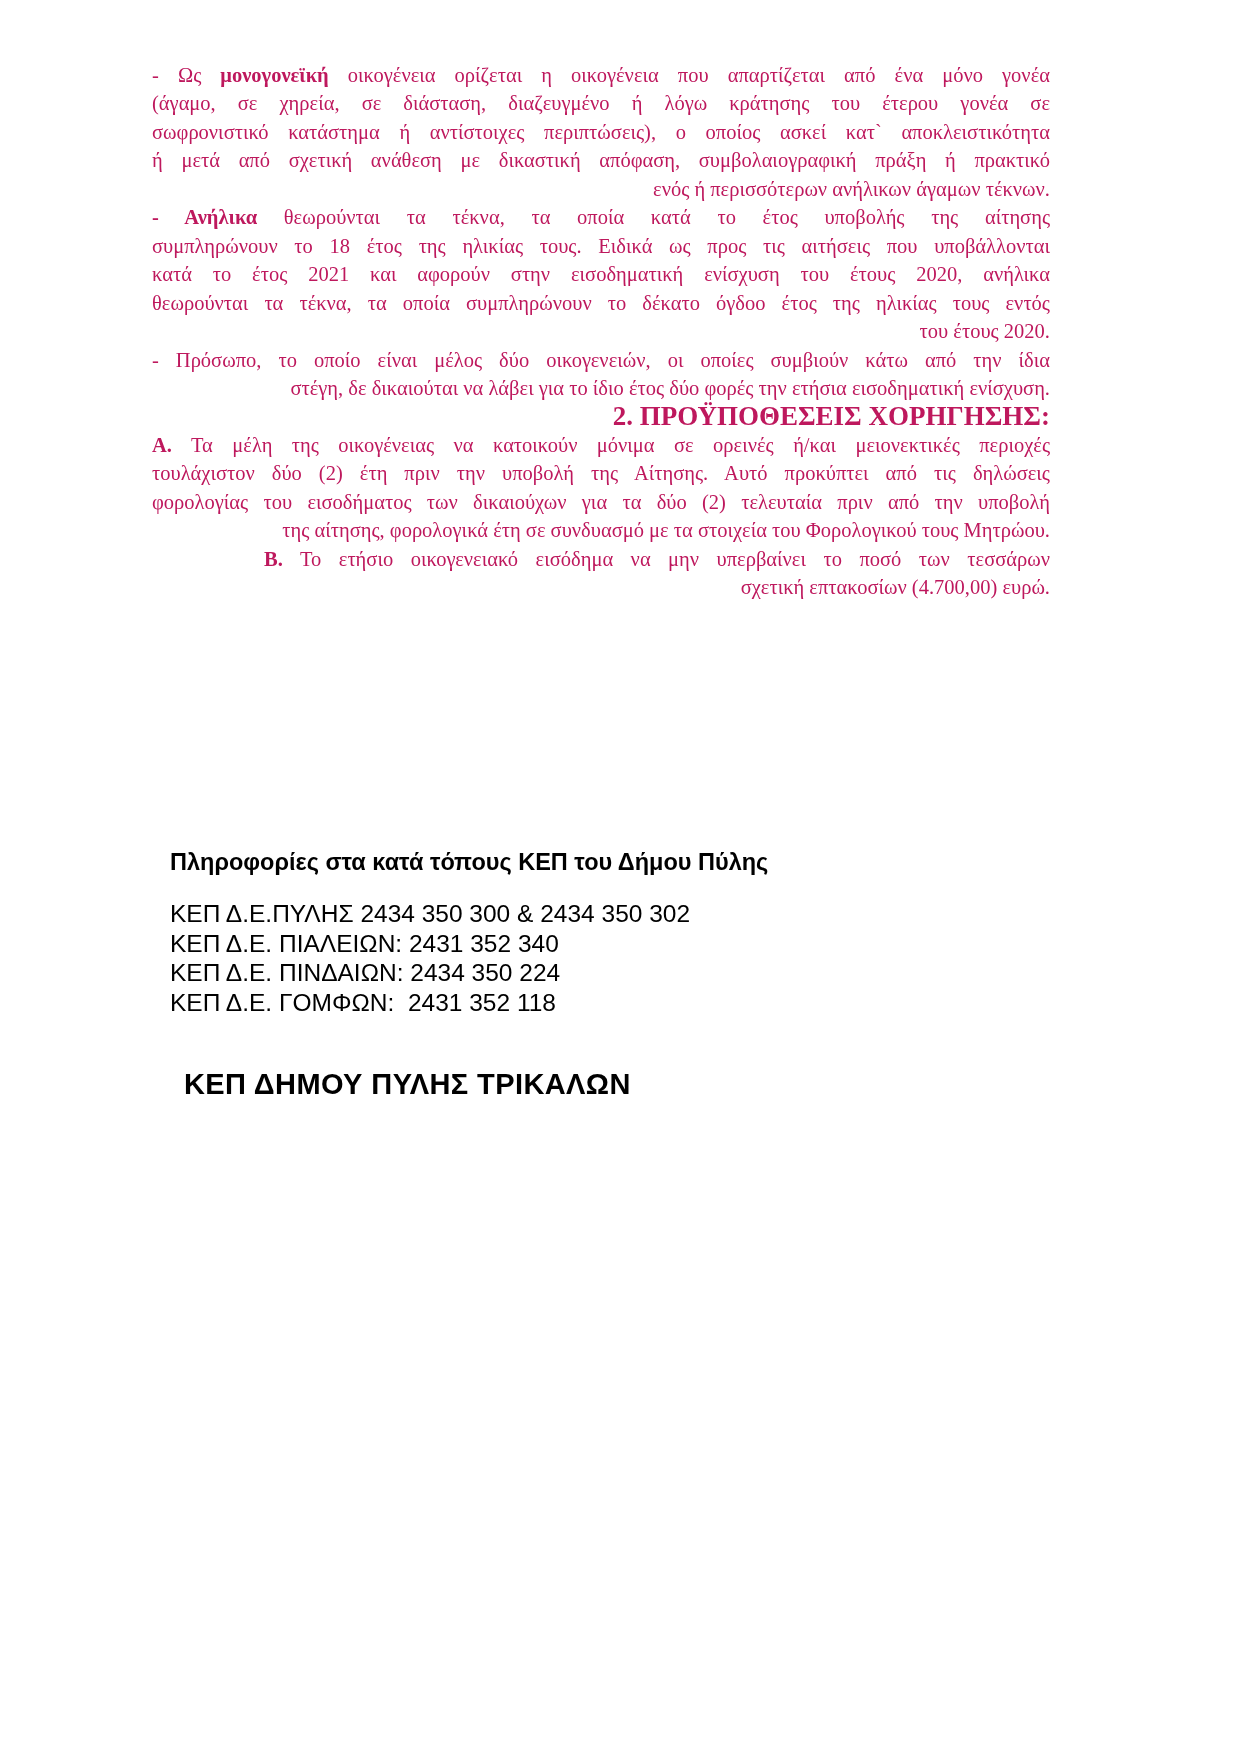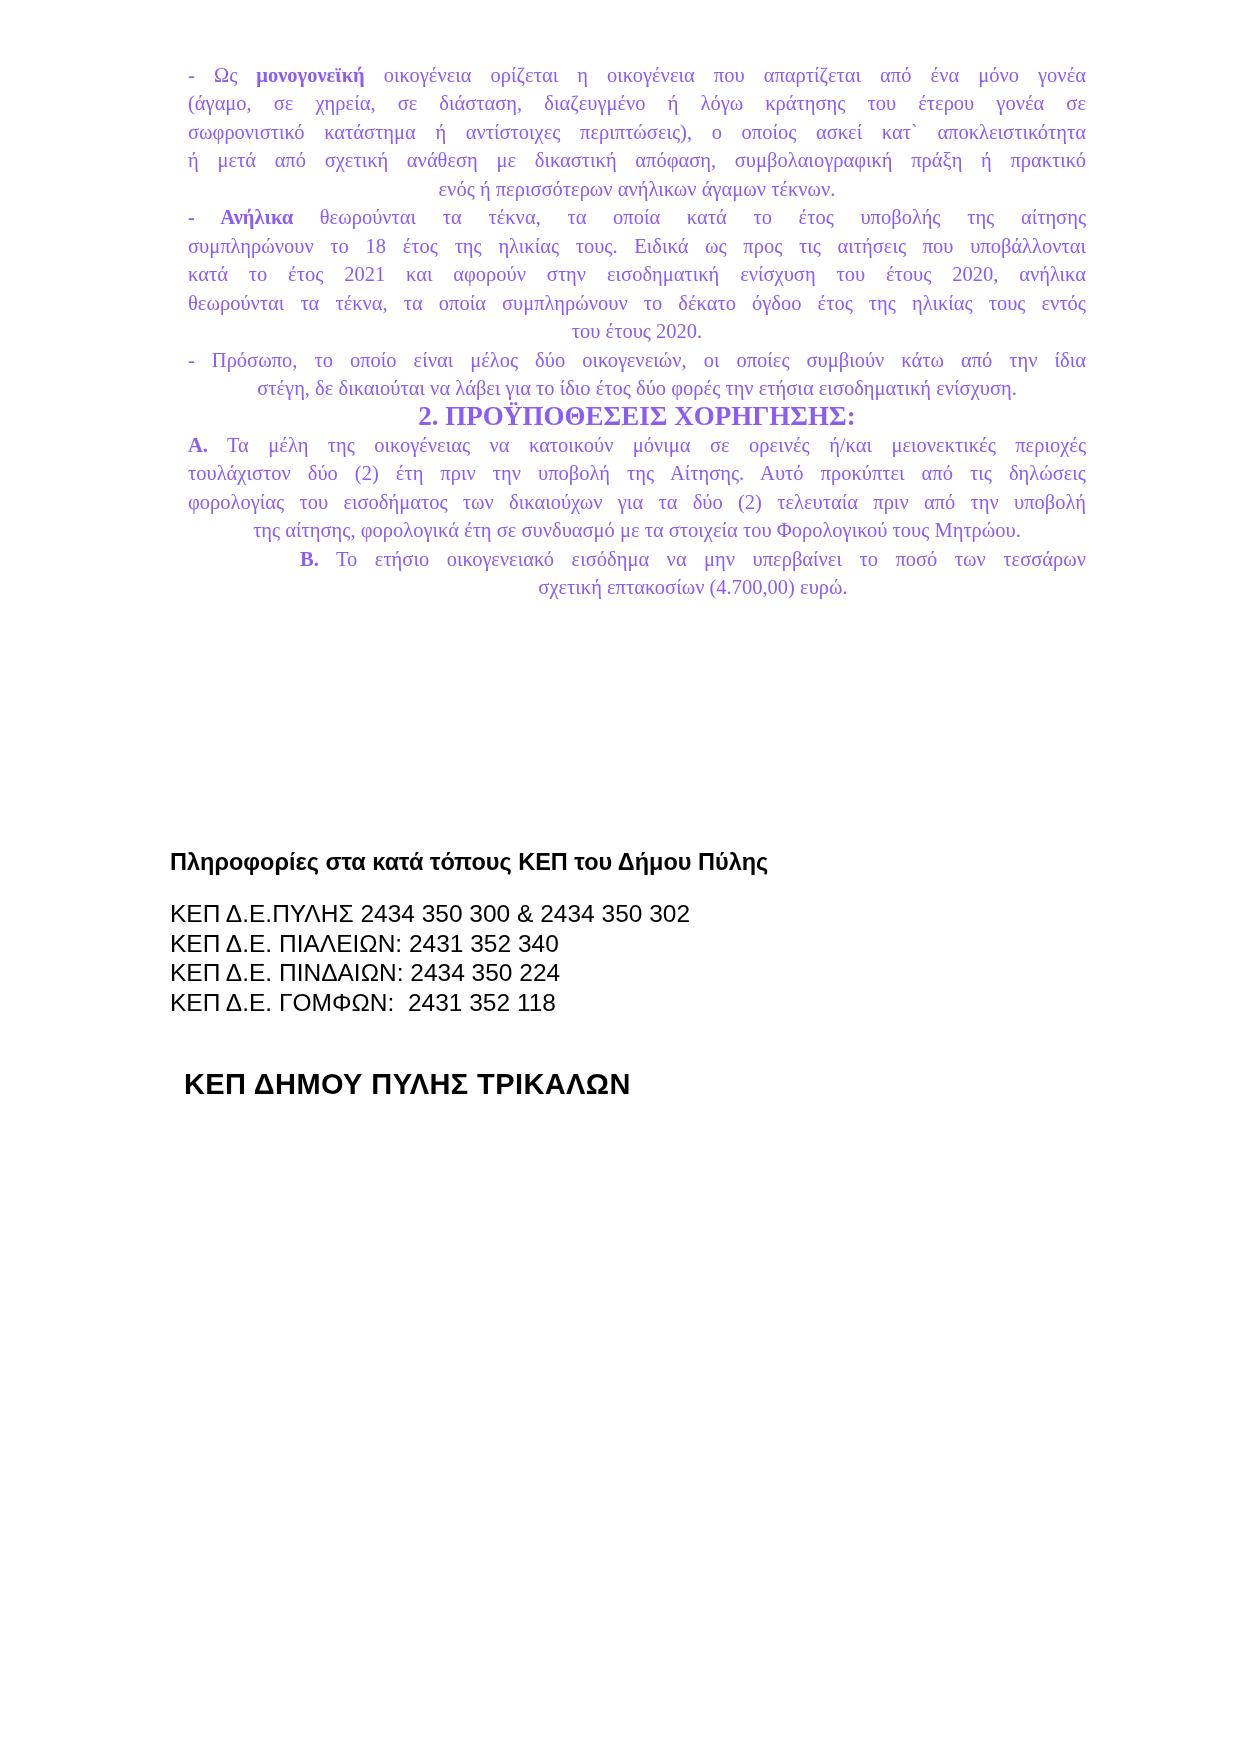--- a/index.html
+++ b/index.html
@@ -19,8 +19,7 @@
     font-family: "Liberation Serif", "DejaVu Serif", serif;
     font-size: 20.5px;
     line-height: 28.45px;
-    color: #8b5cf6;
-    margin-left: 36px;
+    color: #be185d;
   }
   .para { margin: 0; }
   .para.heading { font-size: 27px; font-weight: normal; }

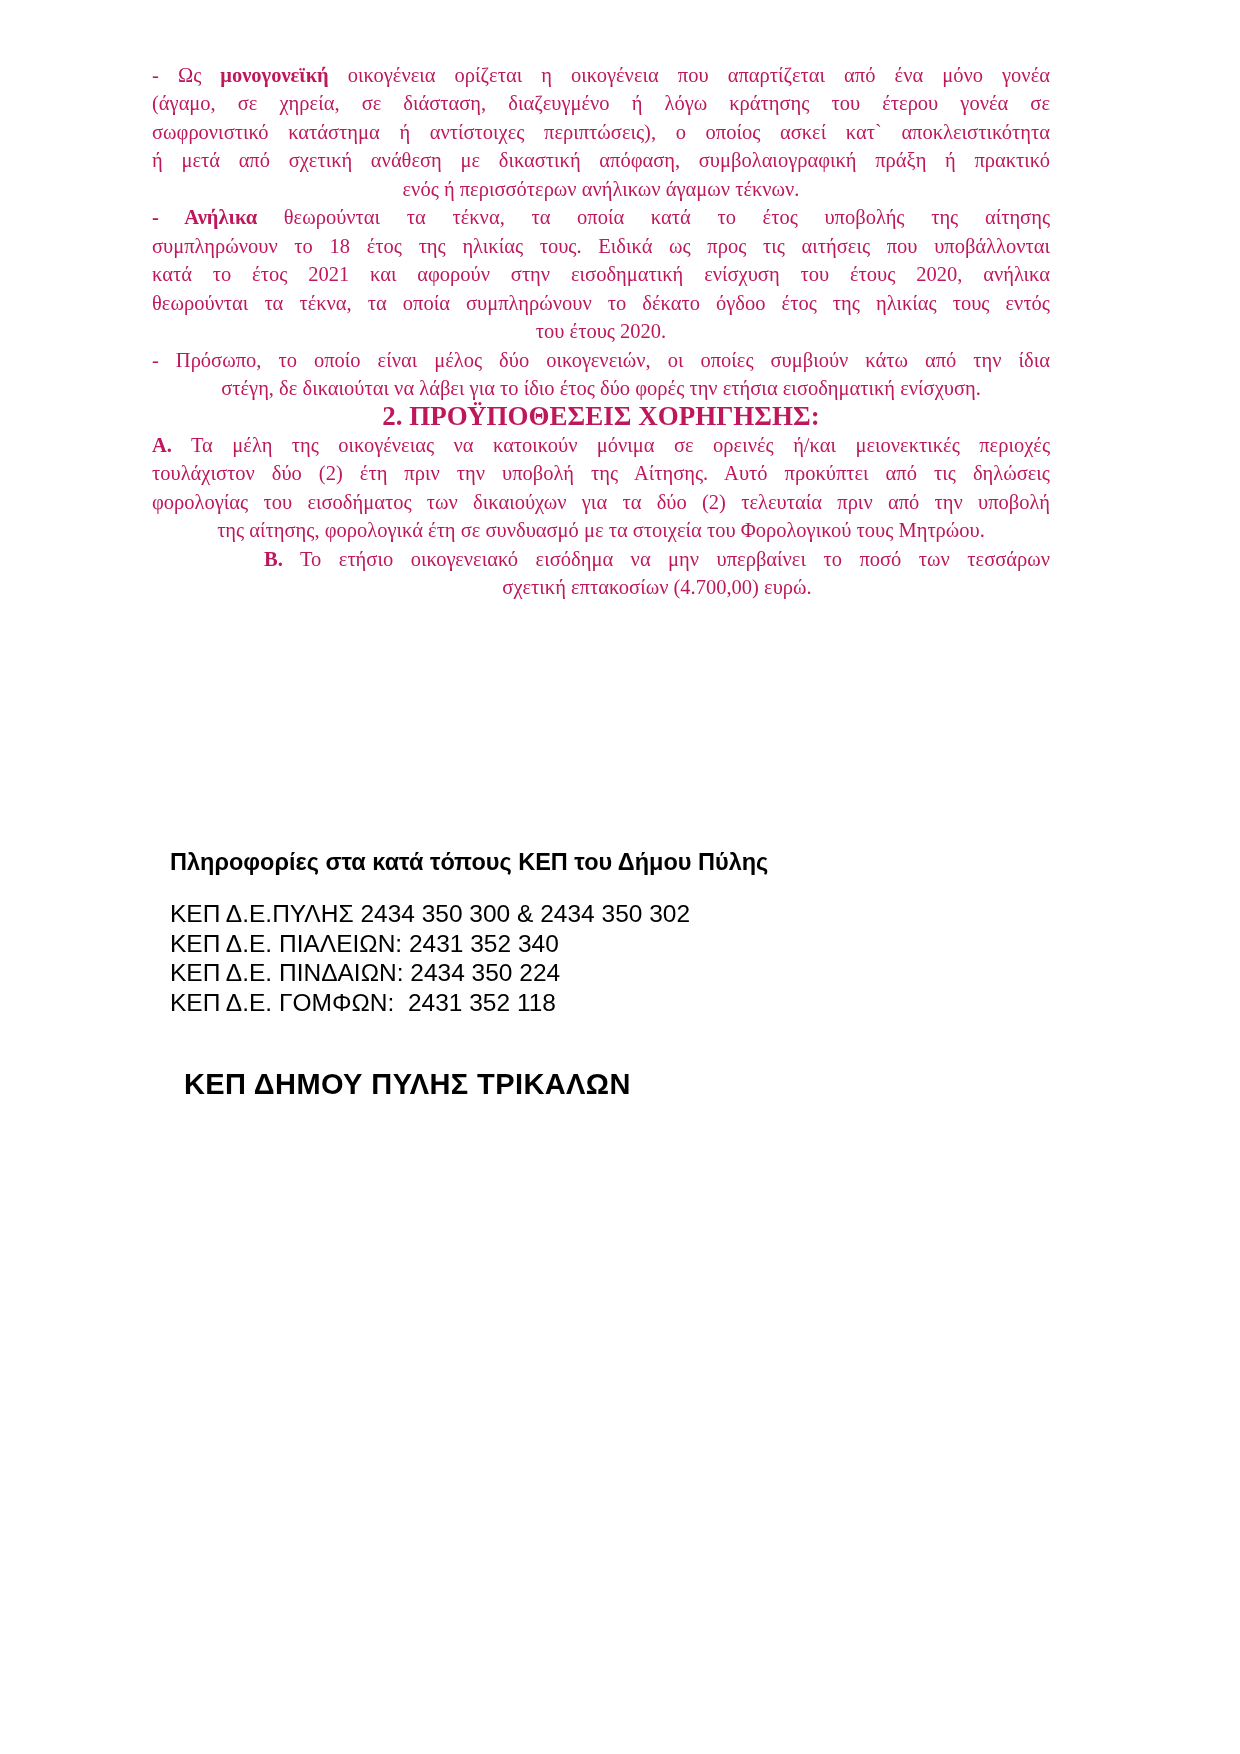--- a/index.html
+++ b/index.html
@@ -24,7 +24,7 @@
   .para { margin: 0; }
   .para.heading { font-size: 27px; font-weight: normal; }
   .line.just { text-align: justify; text-align-last: justify; }
-  .line.nat  { text-align: center; text-align-last: auto; }
+  .line.nat  { text-align: right; text-align-last: auto; }
   .sans-block {
     position: absolute;
     left: 170px;

